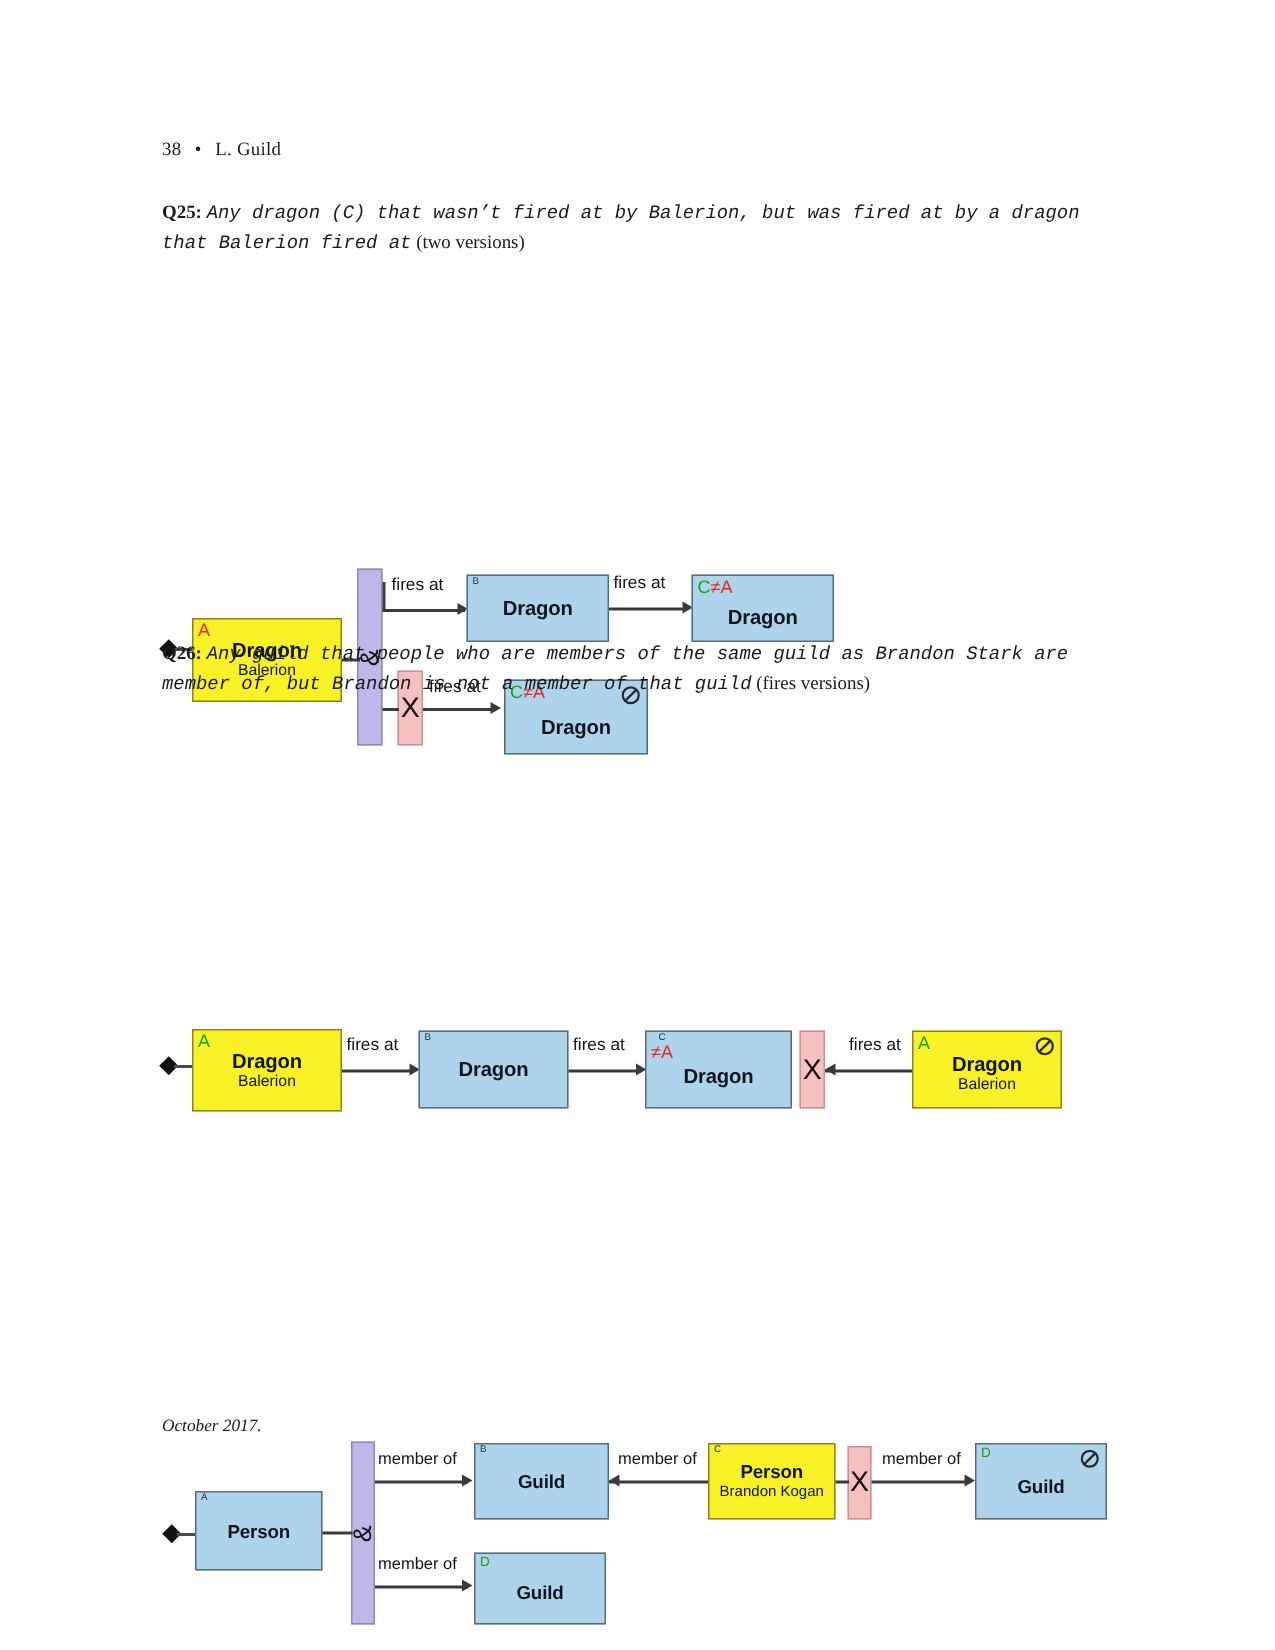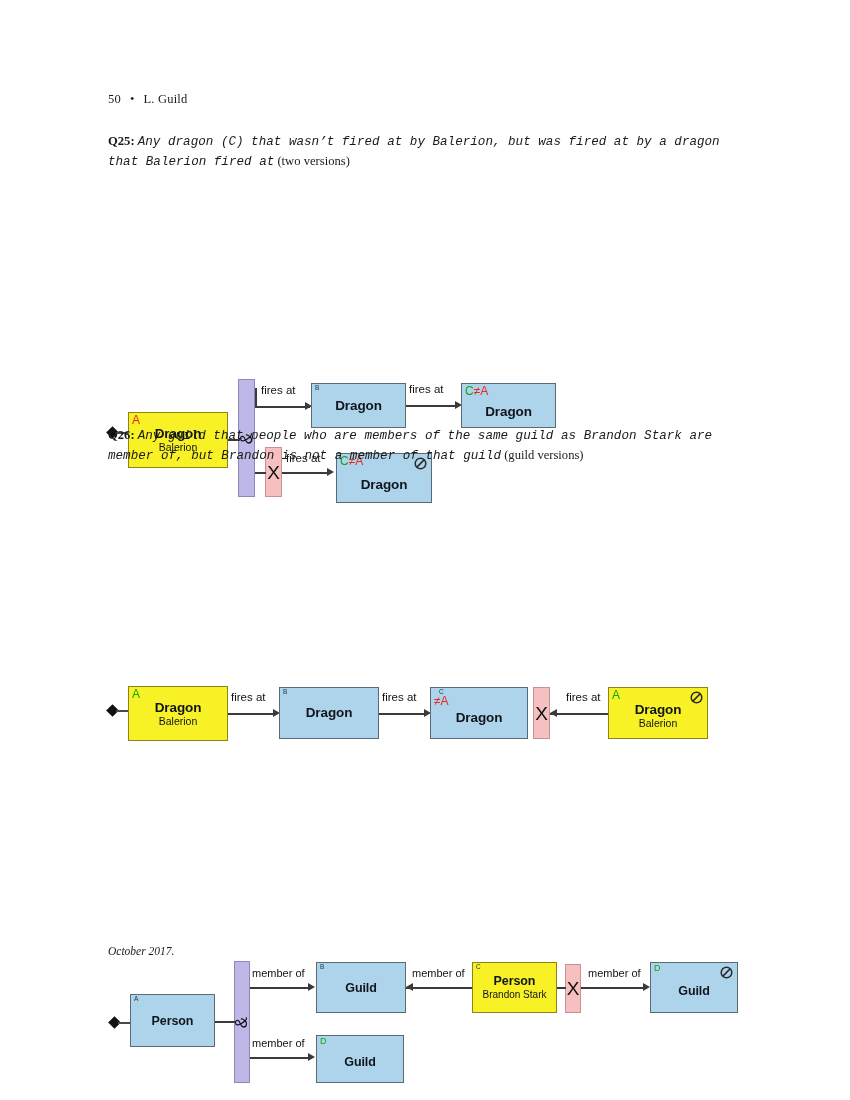--- a/index.html
+++ b/index.html
@@ -181,7 +181,7 @@
 <body>
 
 <div class="page-header">
-  <span class="pnum">50</span><span class="dot">•</span><span>L. Guild</span>
+  <span class="pnum">38</span><span class="dot">•</span><span>L. Guild</span>
 </div>
 
 <div class="qblock" id="q25-block">

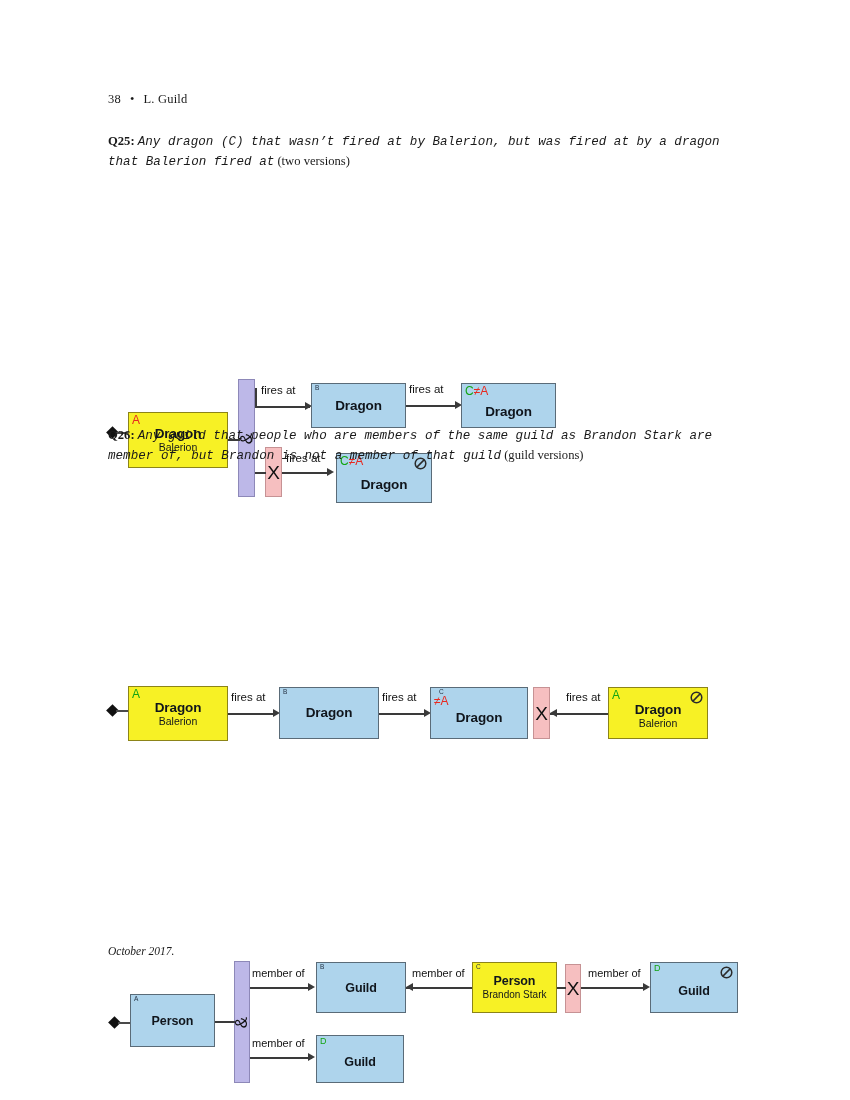--- a/index.html
+++ b/index.html
@@ -304,7 +304,7 @@
 <div class="qblock" id="q26-block">
   <span class="qlabel">Q26:</span>
   <span class="qitalic">Any guild that people who are members of the same guild as Brandon Stark are member of, but Brandon is not a member of that guild</span>
-  <span>(guild versions)</span>
+  <span>(fires versions)</span>
 </div>
 
 <div class="diagram" id="diagram-q26-v1">

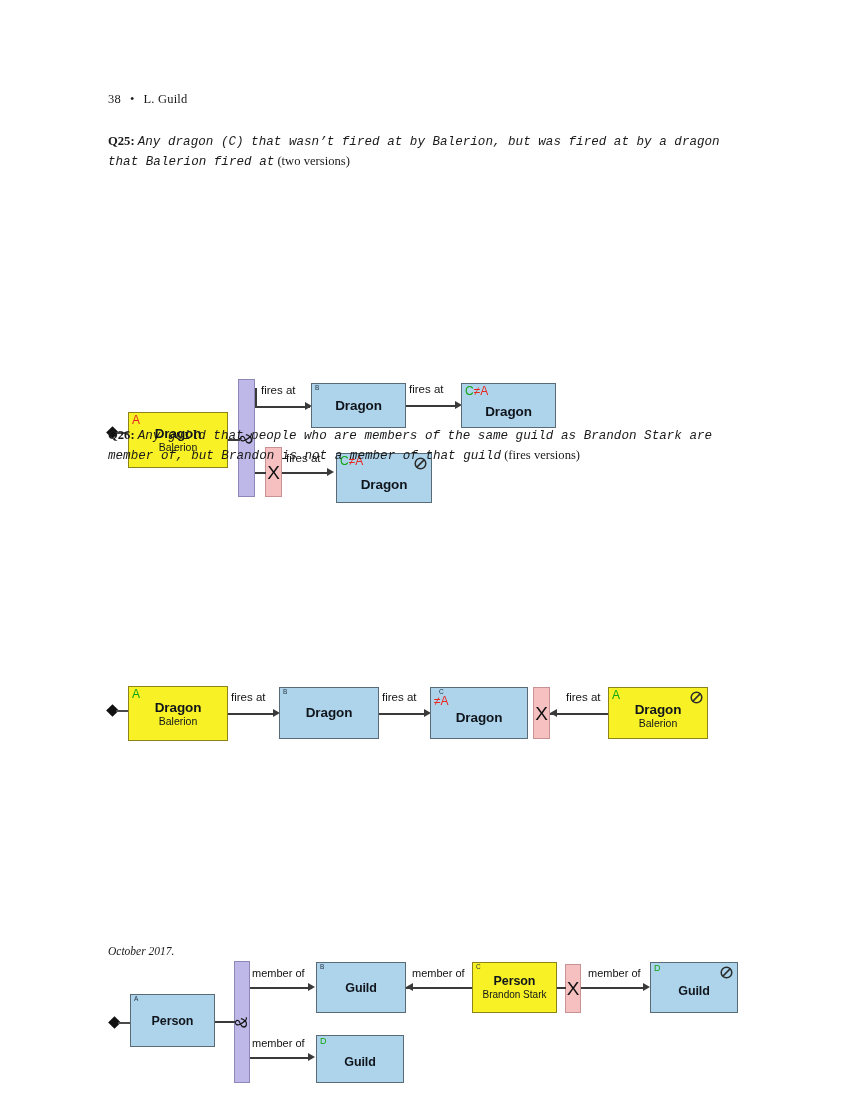--- a/index.html
+++ b/index.html
@@ -340,7 +340,7 @@
   <div class="node yellow" style="left:472px; top:486px; width:85px; height:51px; font-size:12.5px;">
     <span class="vtag tiny dark">C</span>
     <span class="ttl">Person</span>
-    <span class="sub" style="font-size:10px;">Brandon Stark</span>
+    <span class="sub" style="font-size:10px;">Brandon Kogan</span>
   </div>
 
   <div class="bar not" style="left:565px; top:488px; width:16px; height:49px;">

